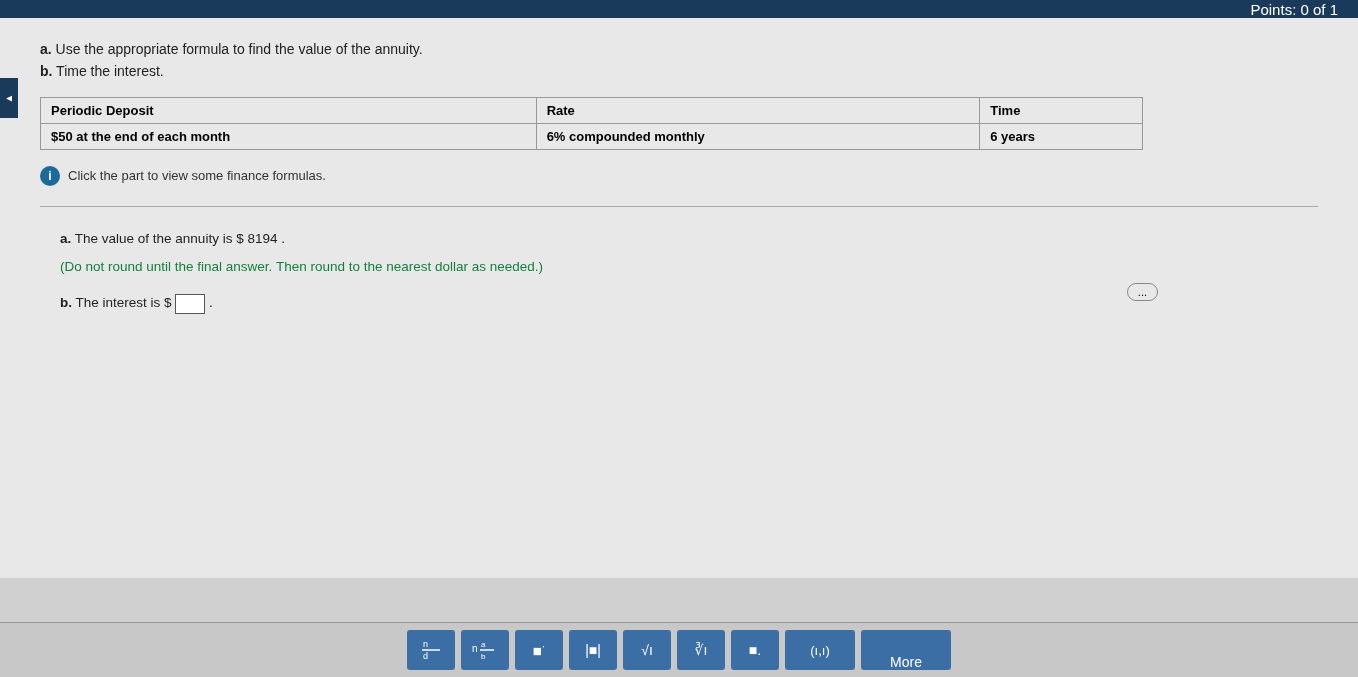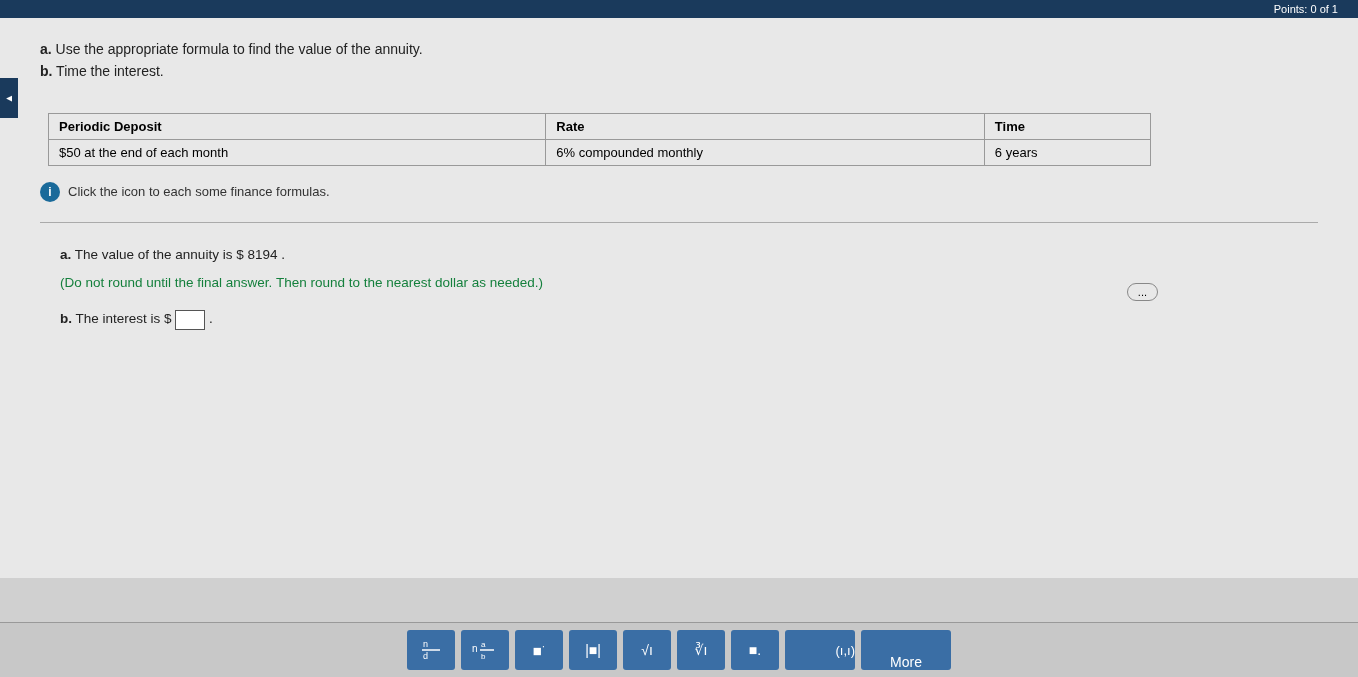--- a/index.html
+++ b/index.html
@@ -25,7 +25,7 @@
 
     .top-bar-text {
       color: white;
-      font-size: 11px;
+      font-size: 15px;
     }
 
     .main-content {

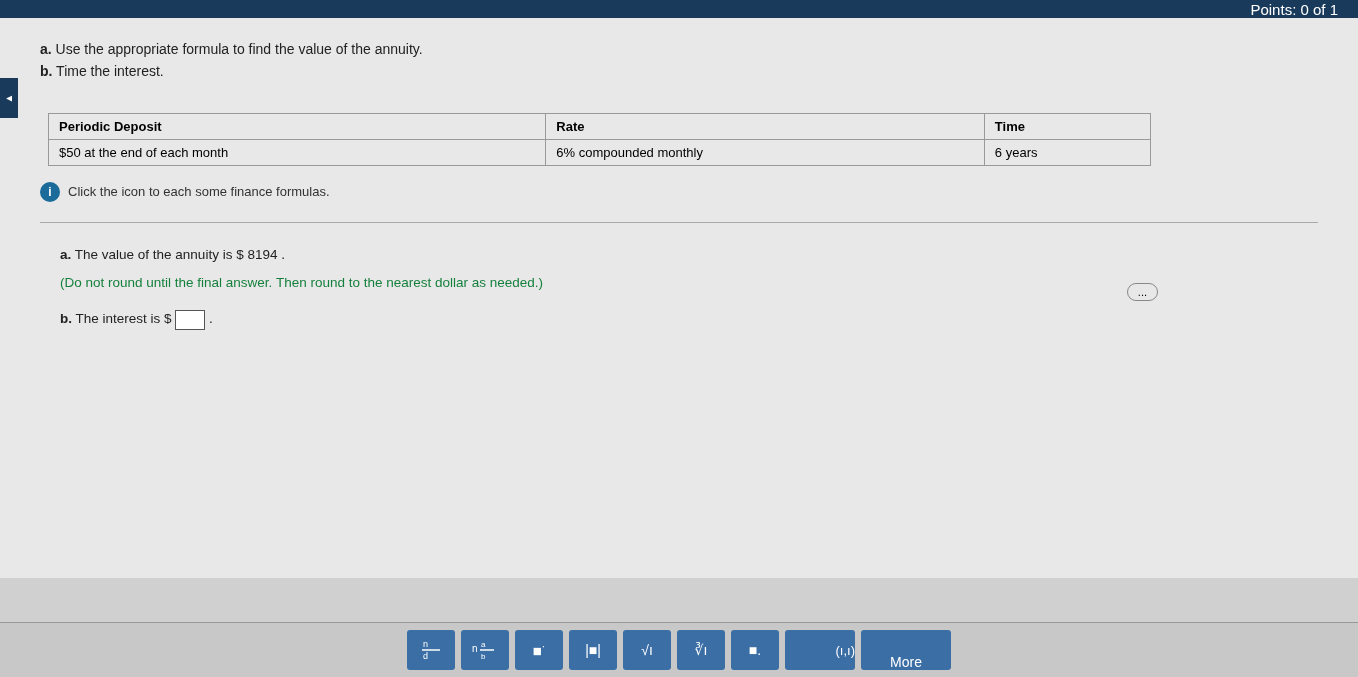--- a/index.html
+++ b/index.html
@@ -59,7 +59,7 @@
     .question-text {
       font-size: 14px;
       color: #222;
-      margin-bottom: 30px;
+      margin-bottom: 14px;
       line-height: 1.6;
       margin-left: 10px;
     }

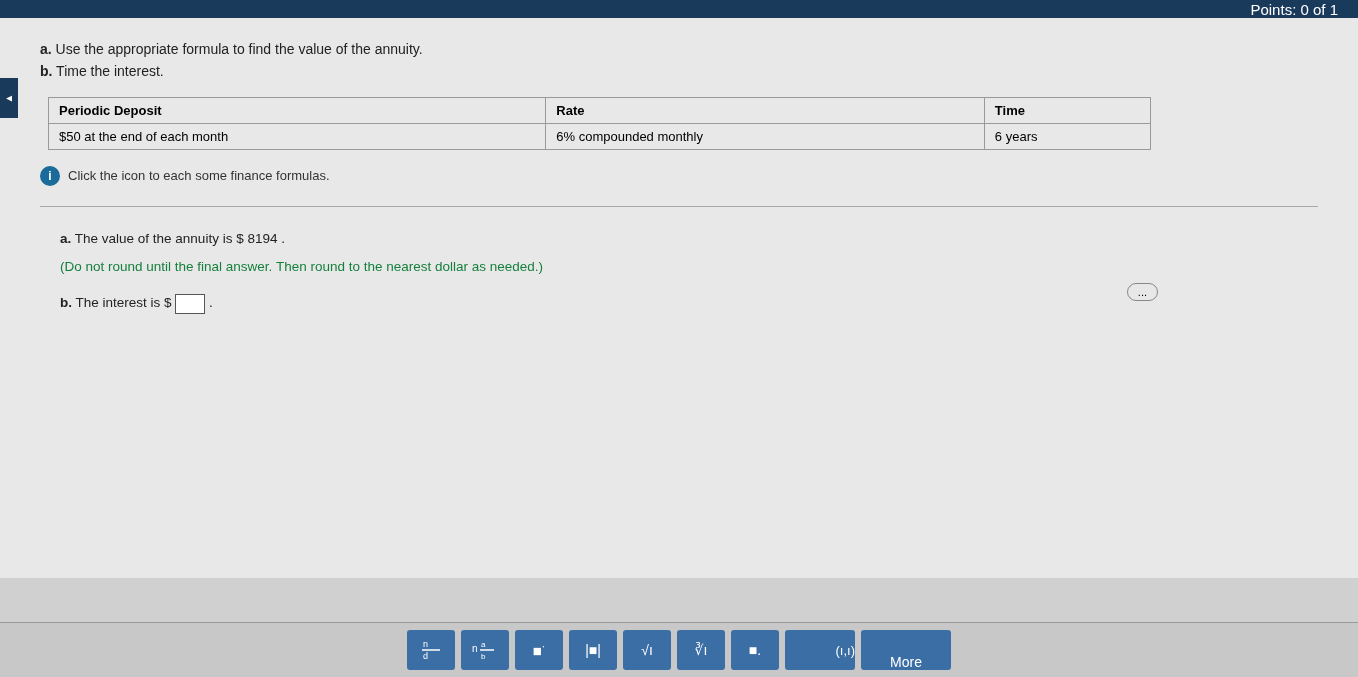--- a/index.html
+++ b/index.html
@@ -78,7 +78,6 @@
     .table-container table {
       border-collapse: collapse;
       width: 100%;
-      margin-left: 8px;
     }
 
     .table-container table th,

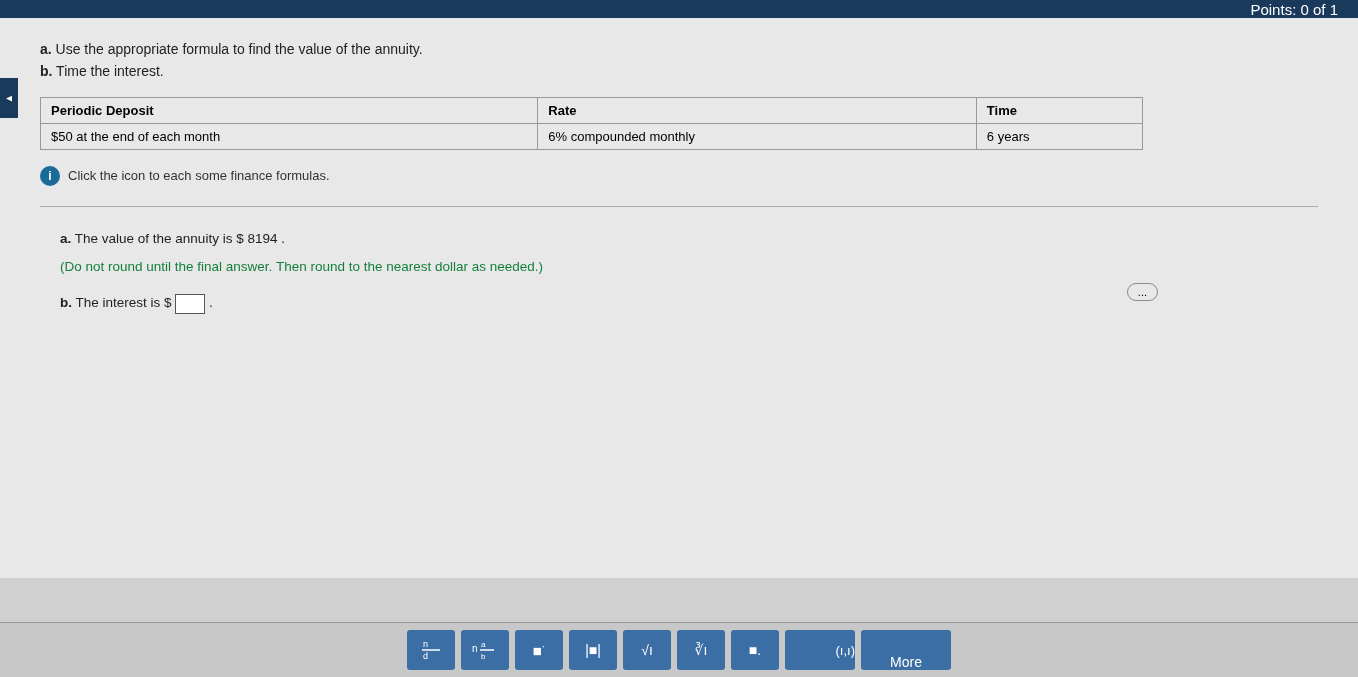--- a/index.html
+++ b/index.html
@@ -87,6 +87,7 @@
       font-size: 13px;
       text-align: left;
       background: #e8e8e8;
+      font-weight: bold;
     }
 
     .table-container table th {

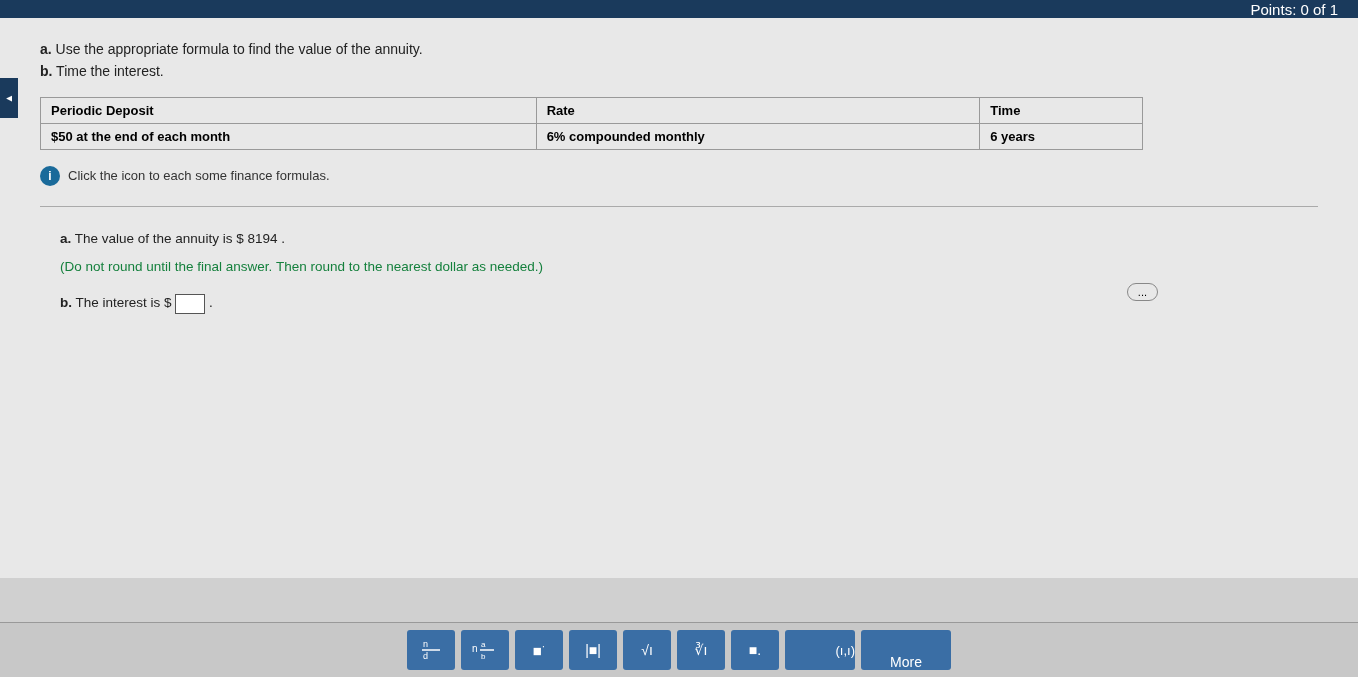--- a/index.html
+++ b/index.html
@@ -257,7 +257,7 @@
 
   <div class="info-row">
     <span class="info-icon">i</span>
-    <span>Click the icon to each some finance formulas.</span>
+    <span>Click the part to view some finance formulas.</span>
   </div>
 
   <hr class="divider">

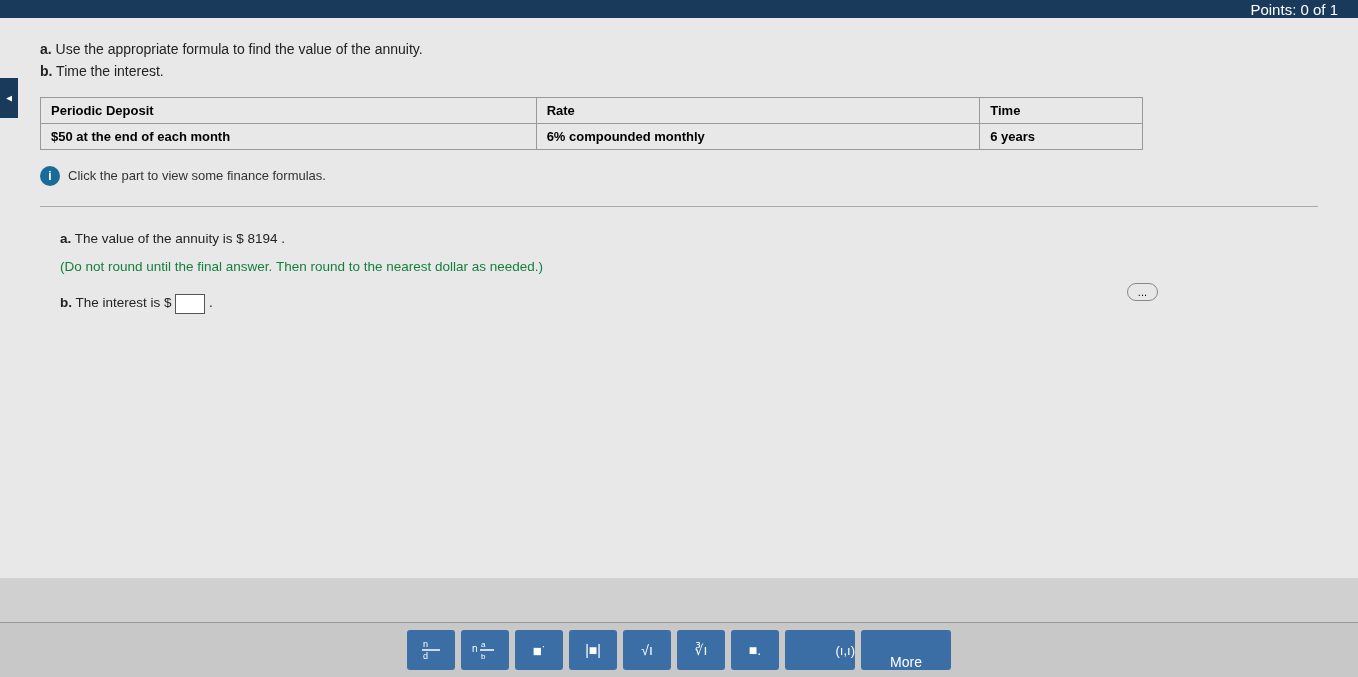--- a/index.html
+++ b/index.html
@@ -199,7 +199,6 @@
 
     .toolbar-btn.wide {
       width: 70px;
-      justify-content: flex-end;
     }
 
     .more-btn {

